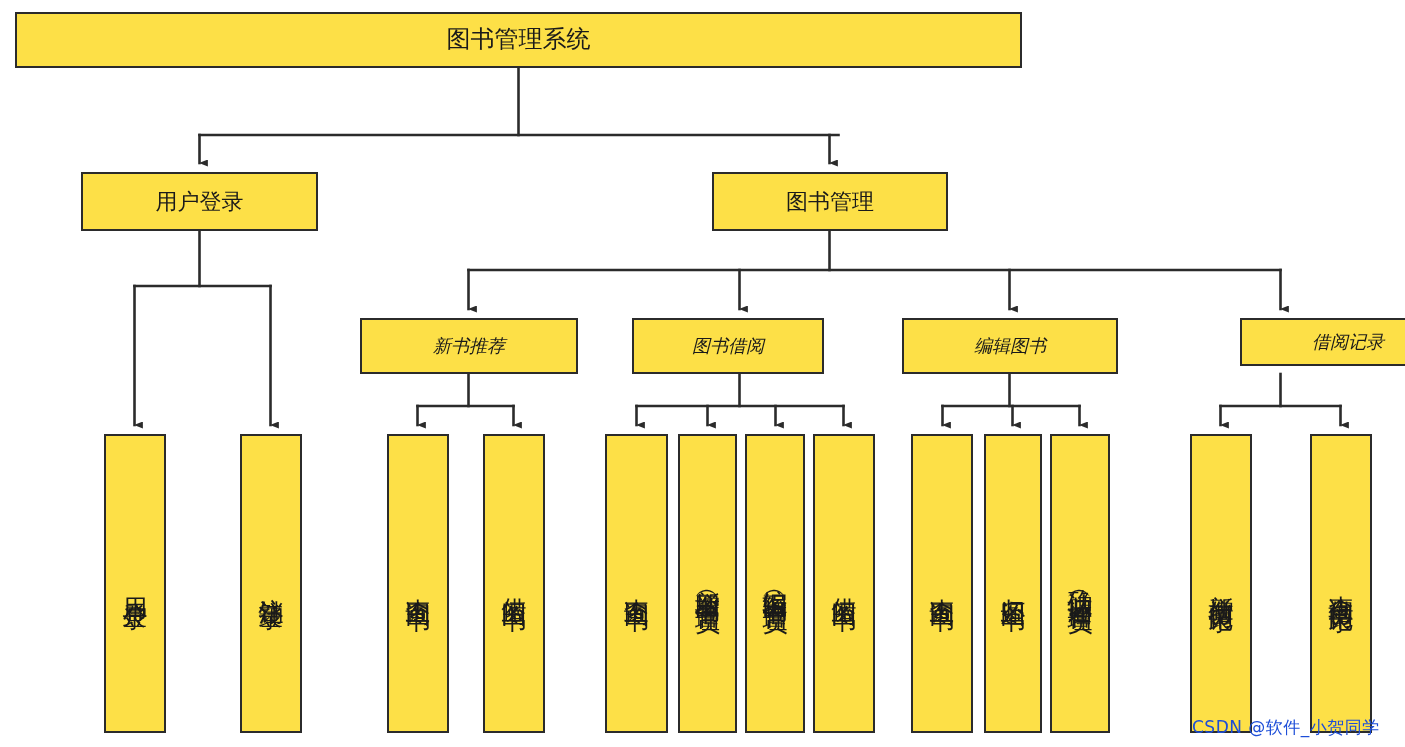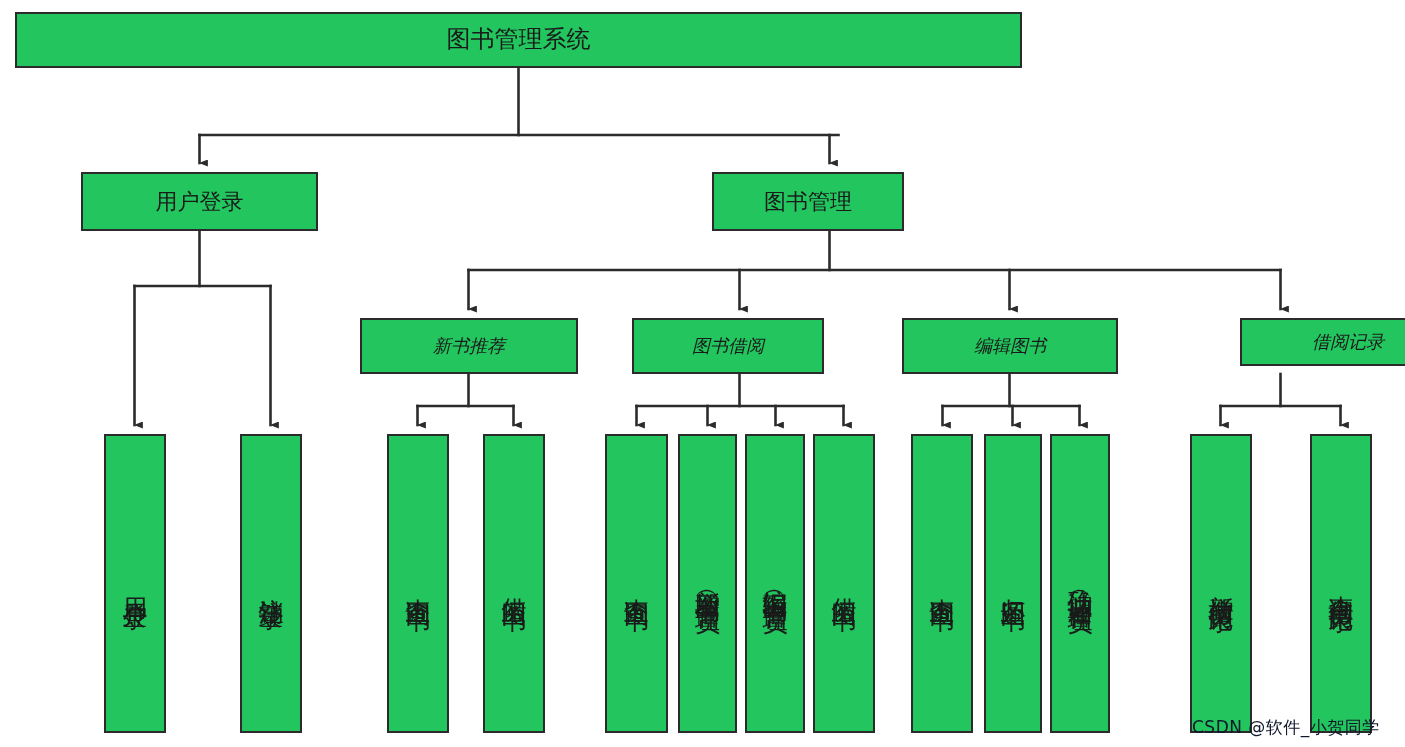--- a/index.html
+++ b/index.html
@@ -28,7 +28,7 @@
     position: absolute;
     box-sizing: border-box;
     border: 2px solid #2b2b2b;
-    background: #22c55e;
+    background: #fde047;
     display: flex;
     align-items: center;
     justify-content: center;

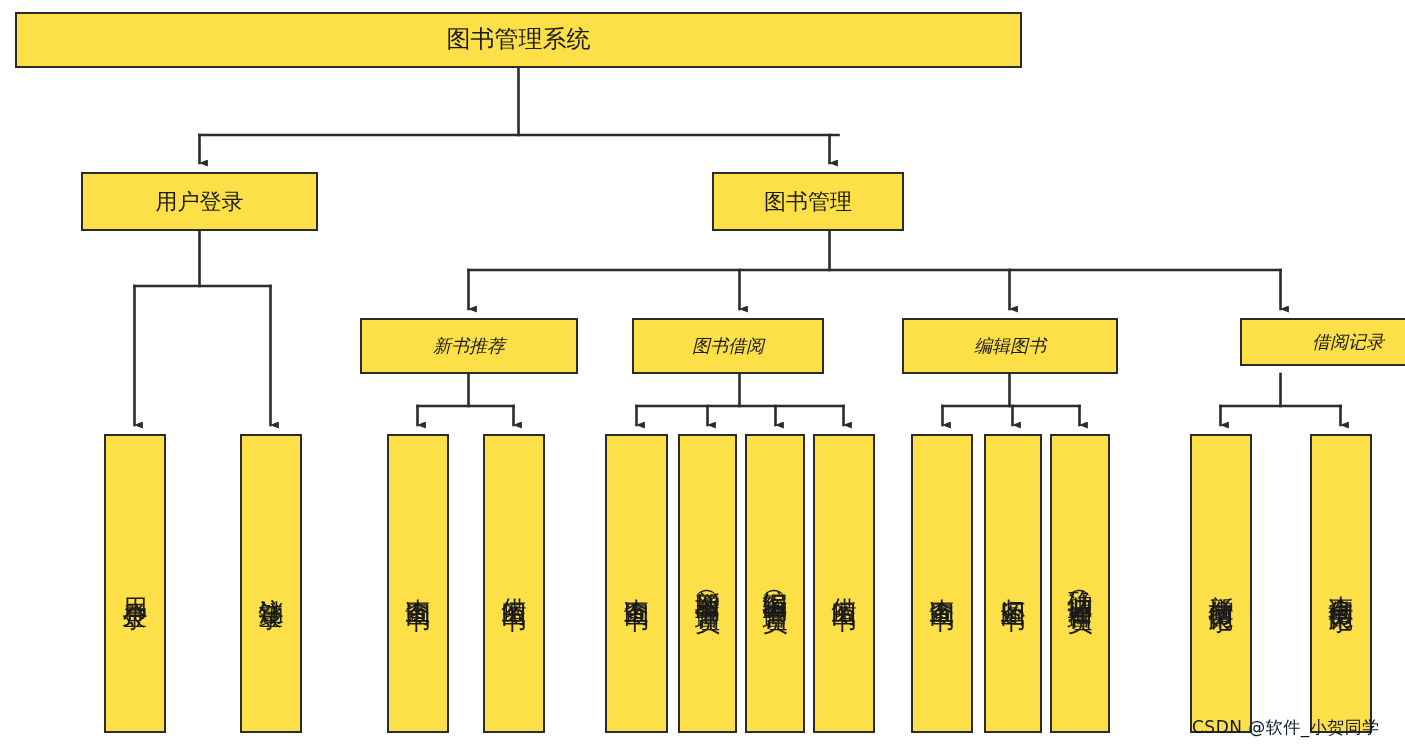--- a/index.html
+++ b/index.html
@@ -125,7 +125,7 @@
   <div class="node-box level1" style="left: 81px; top: 172px; width: 237px; height: 59px;">
     <span class="node-label">用户登录</span>
   </div>
-  <div class="node-box level1" style="left: 712px; top: 172px; width: 192px; height: 59px;">
+  <div class="node-box level1" style="left: 712px; top: 172px; width: 236px; height: 59px;">
     <span class="node-label">图书管理</span>
   </div>
 

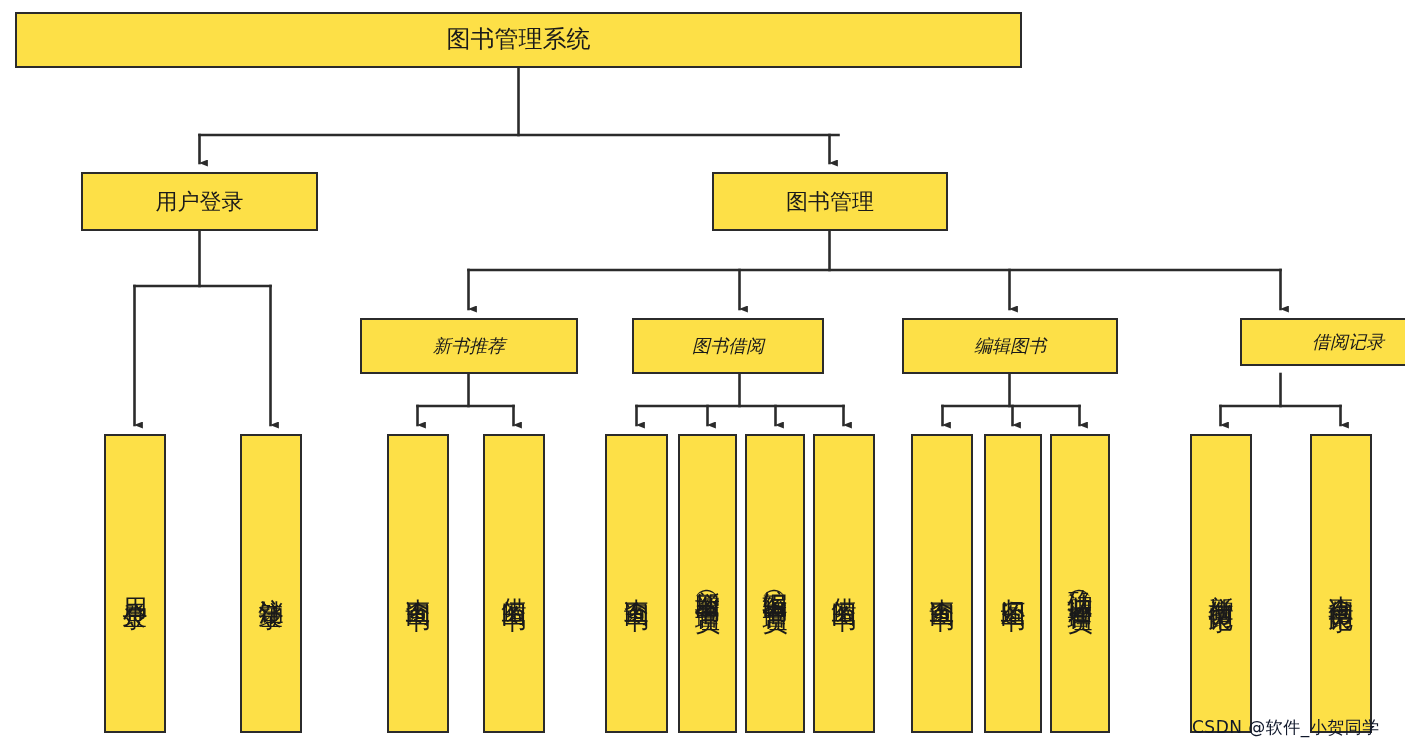--- a/index.html
+++ b/index.html
@@ -57,7 +57,7 @@
   .watermark {
     position: absolute;
     font-size: 17px;
-    color: #0f172a;
+    color: #1d4ed8;
     white-space: nowrap;
     letter-spacing: 0.5px;
     pointer-events: none;

